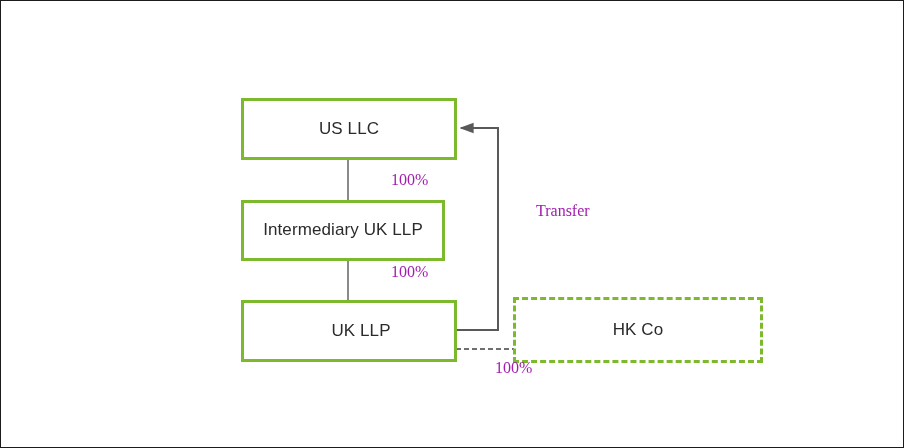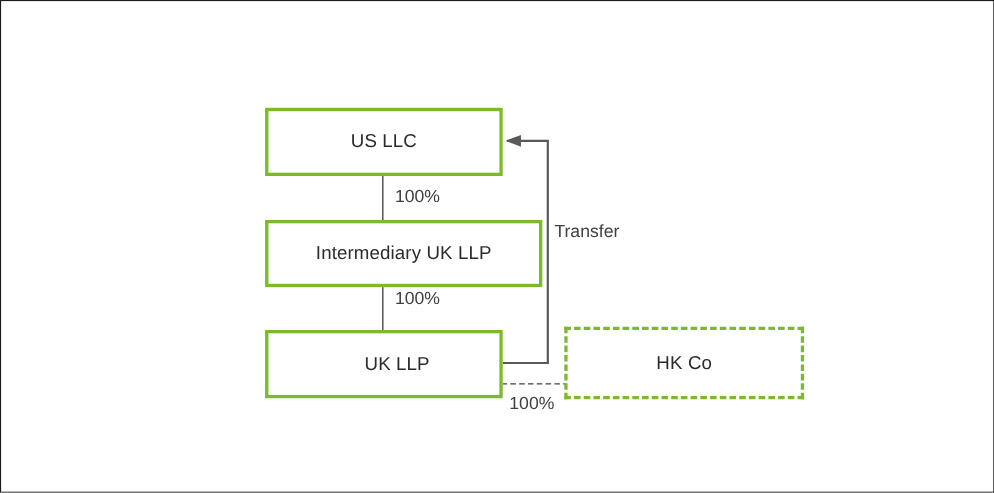--- a/index.html
+++ b/index.html
@@ -54,11 +54,12 @@
   }
   .edge-label {
     position: absolute;
-    font-family: Liberation Sans, sans-serif;
+    font-family: Liberation Serif, serif;
     font-size: 16px;
-    color: #404040;
+    color: #a21caf;
     white-space: nowrap;
     background: transparent;
+    margin-left: 32px;
   }
   #node-us-llc   { left: 240px; top: 97px;  width: 216px; height: 62px; align-items: center; }
   #node-interm   { left: 240px; top: 199px; width: 252px; height: 61px; }

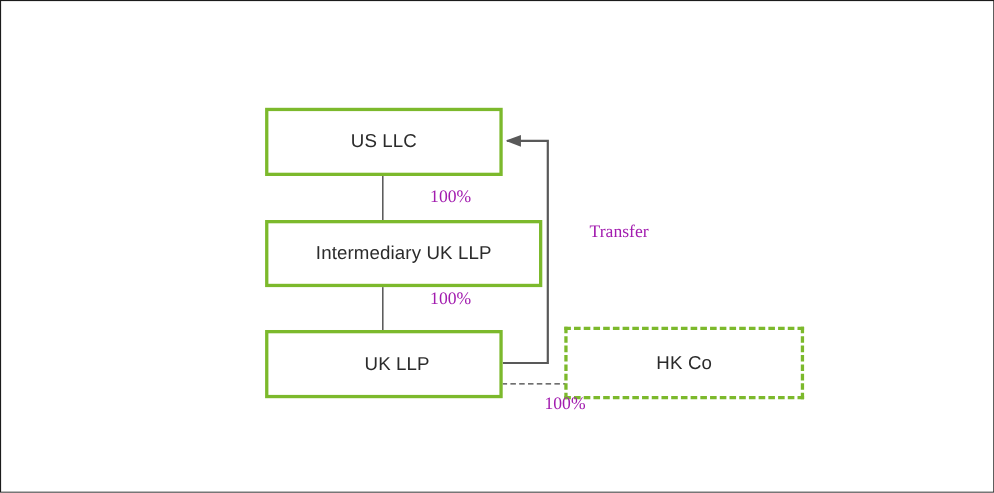--- a/index.html
+++ b/index.html
@@ -62,7 +62,7 @@
     margin-left: 32px;
   }
   #node-us-llc   { left: 240px; top: 97px;  width: 216px; height: 62px; align-items: center; }
-  #node-interm   { left: 240px; top: 199px; width: 252px; height: 61px; }
+  #node-interm   { left: 240px; top: 199px; width: 204px; height: 61px; }
   #node-uk-llp   { left: 240px; top: 299px; width: 216px; height: 62px; padding-left: 24px; }
   #node-hk-co    { left: 512px; top: 296px; width: 218px; height: 66px; }
 

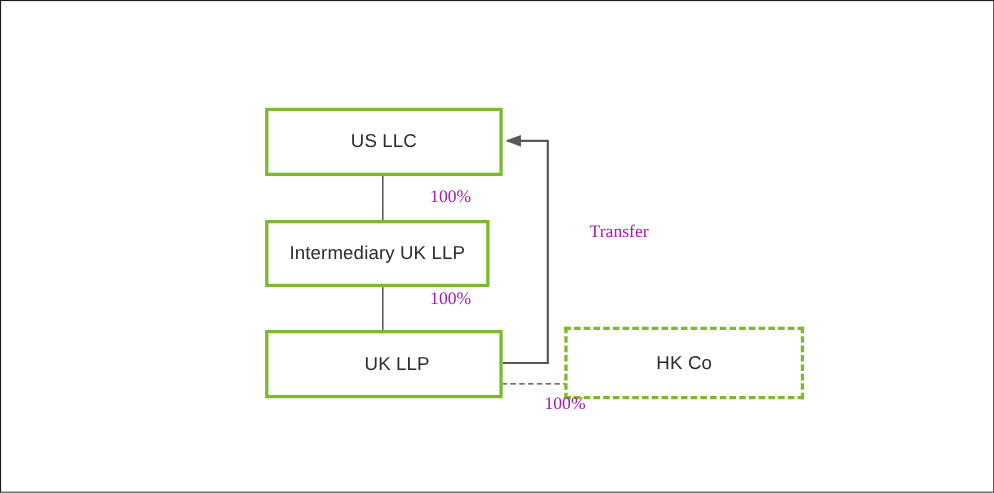--- a/index.html
+++ b/index.html
@@ -64,7 +64,7 @@
   #node-us-llc   { left: 240px; top: 97px;  width: 216px; height: 62px; align-items: center; }
   #node-interm   { left: 240px; top: 199px; width: 204px; height: 61px; }
   #node-uk-llp   { left: 240px; top: 299px; width: 216px; height: 62px; padding-left: 24px; }
-  #node-hk-co    { left: 512px; top: 296px; width: 218px; height: 66px; }
+  #node-hk-co    { left: 512px; top: 296px; width: 250px; height: 66px; }
 
   #label-pct-1   { left: 358px; top: 170px; }
   #label-pct-2   { left: 358px; top: 262px; }

